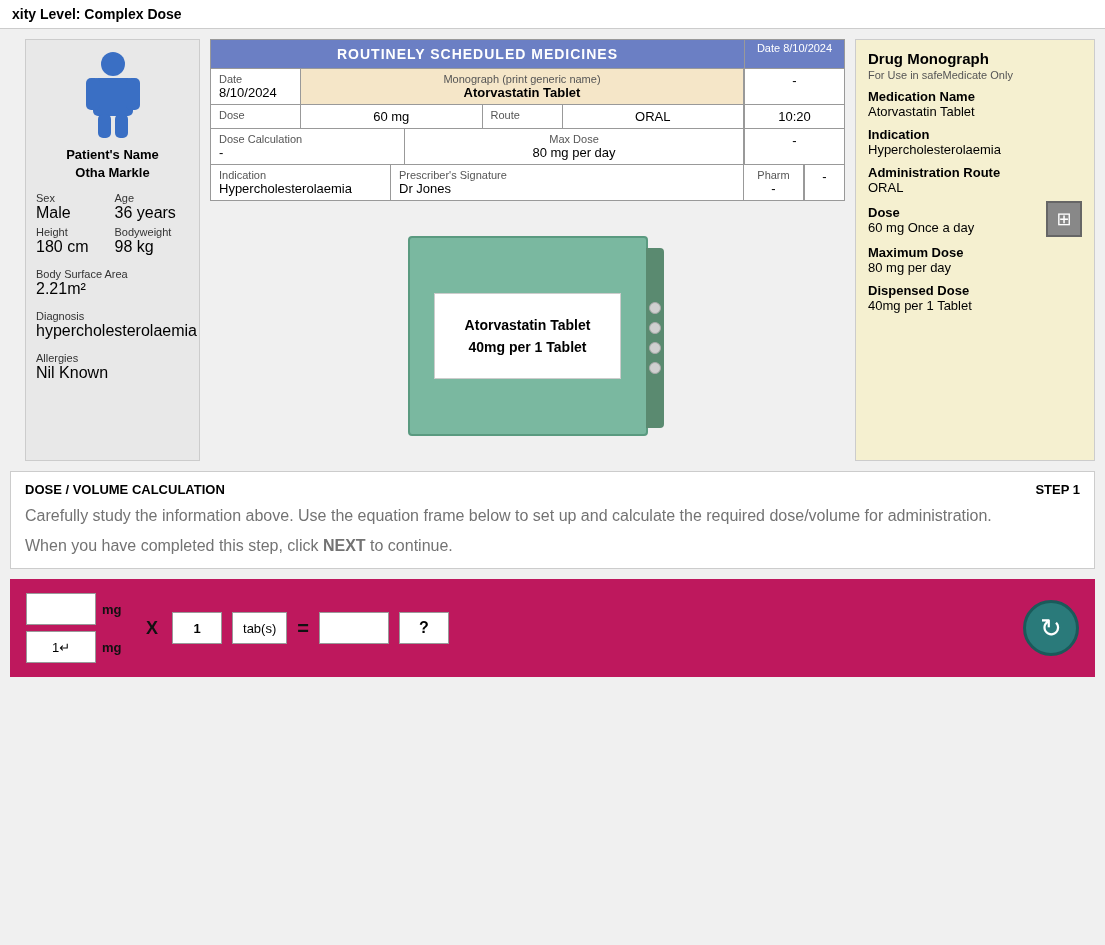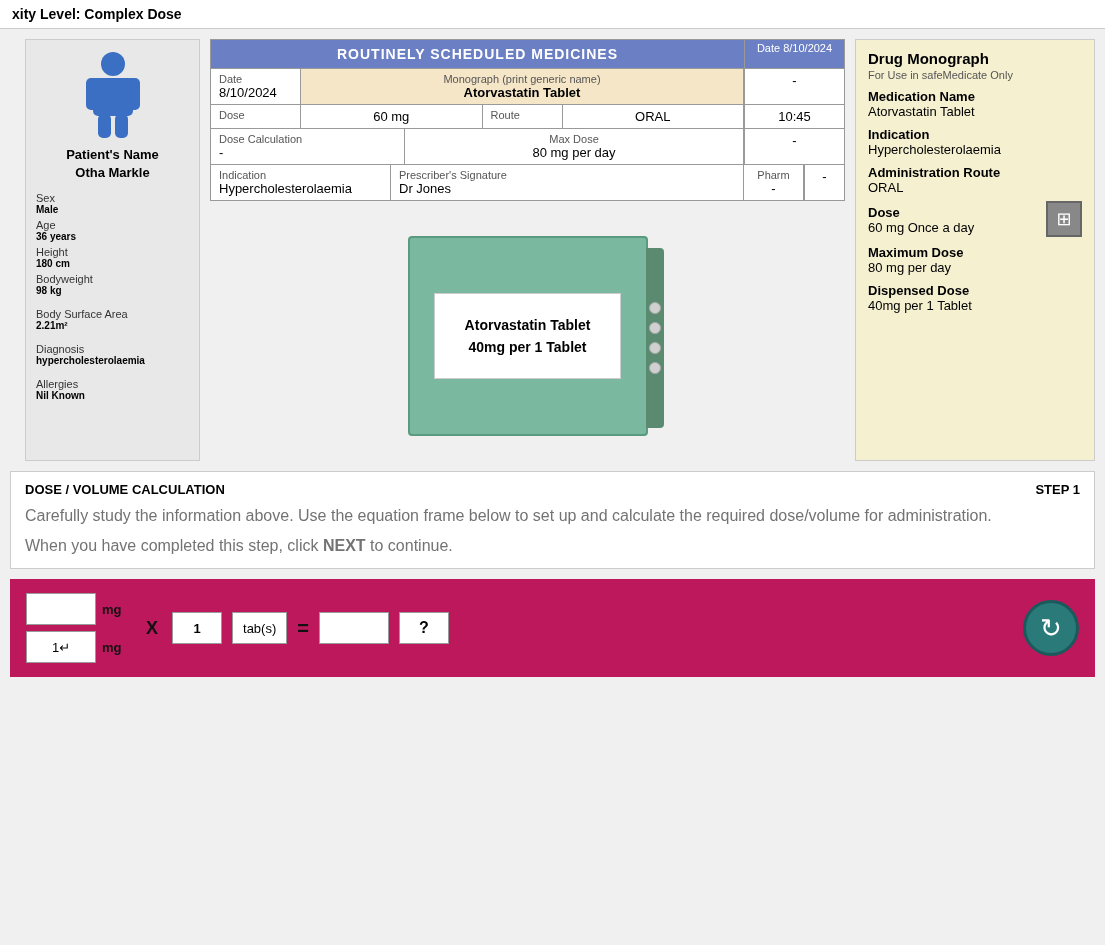--- a/index.html
+++ b/index.html
@@ -548,7 +548,7 @@
           <div>ORAL</div>
         </div>
         <div class="times-value-cell">
-          <div>10:45</div>
+          <div>10:20</div>
         </div>
       </div>
 

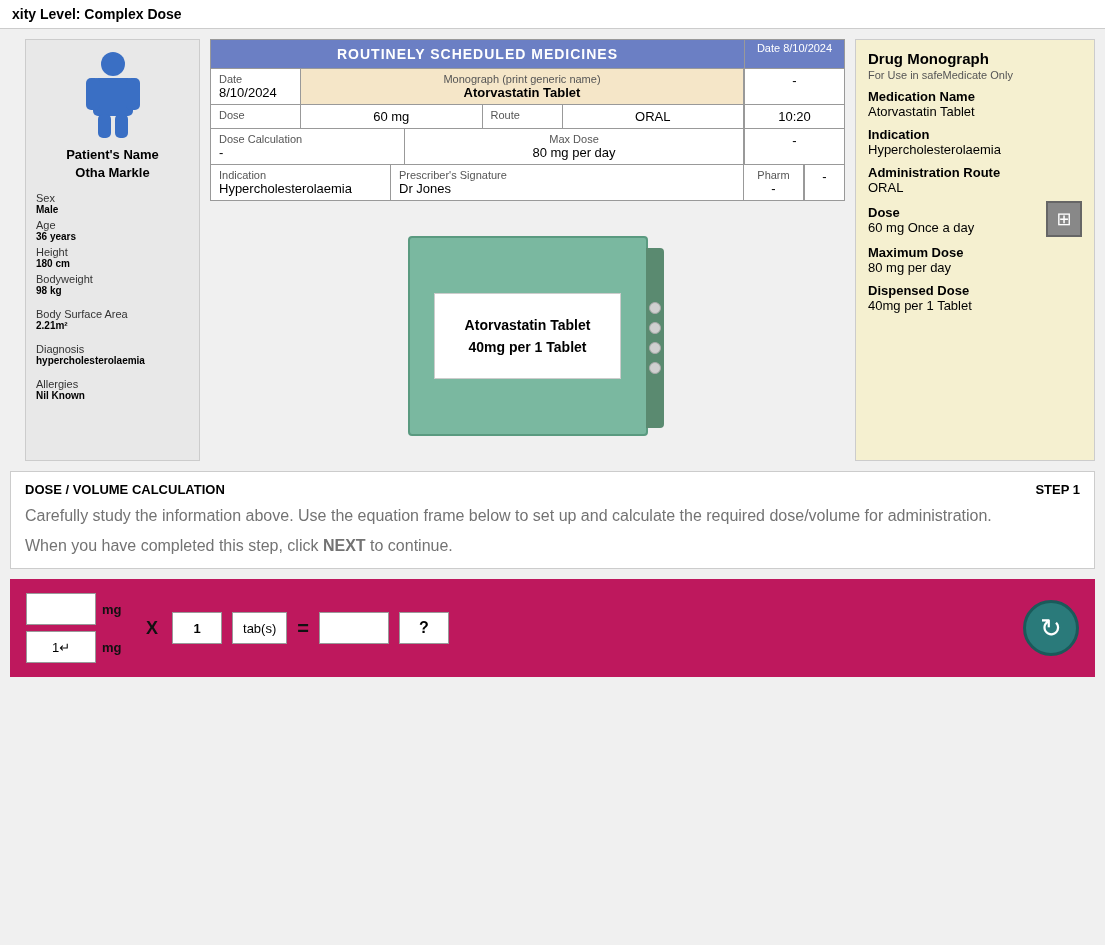--- a/index.html
+++ b/index.html
@@ -51,7 +51,7 @@
     .patient-info-grid {
       width: 100%;
       display: grid;
-      grid-template-columns: 1fr;
+      grid-template-columns: 1fr 1fr;
       gap: 4px;
       margin-top: 4px;
     }

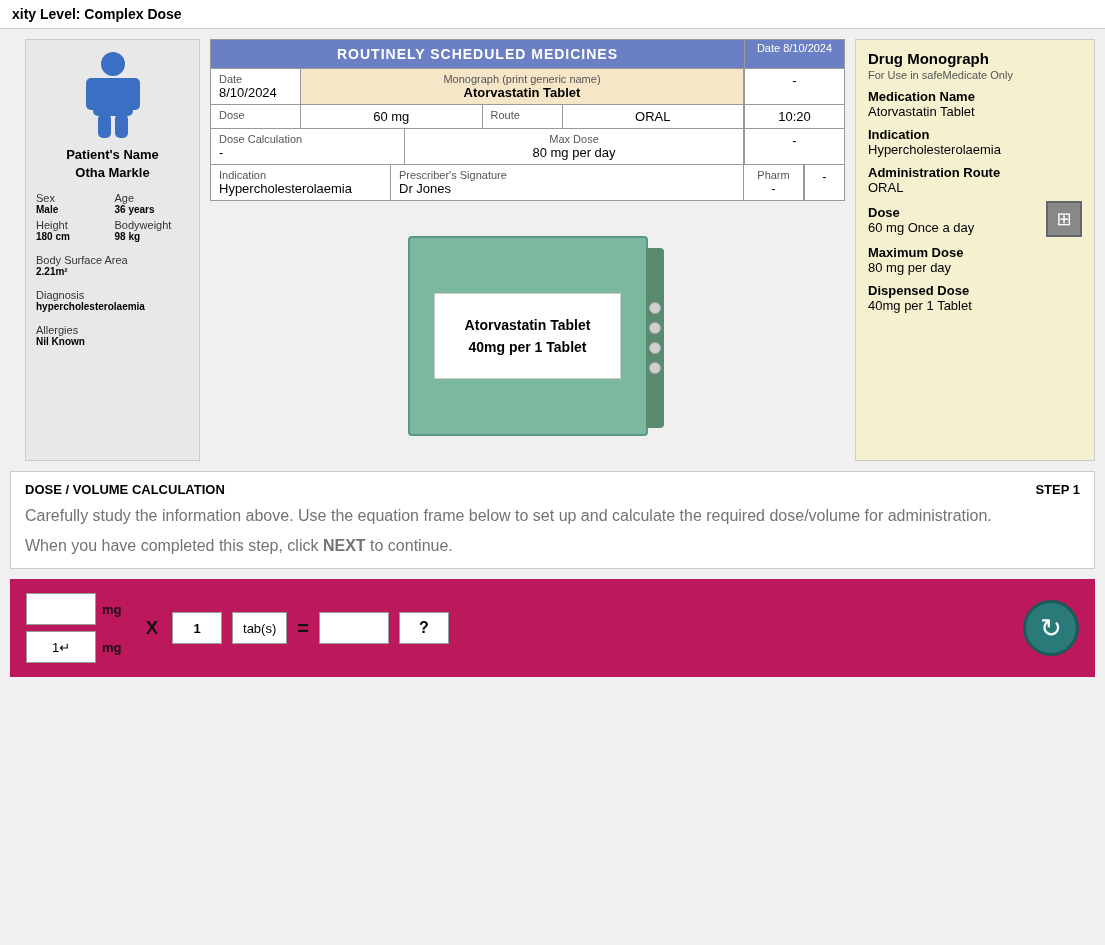--- a/index.html
+++ b/index.html
@@ -62,8 +62,8 @@
     }
 
     .patient-info-value {
-      font-size: 10px;
-      font-weight: bold;
+      font-size: 16px;
+      font-weight: normal;
     }
 
     .patient-section {

